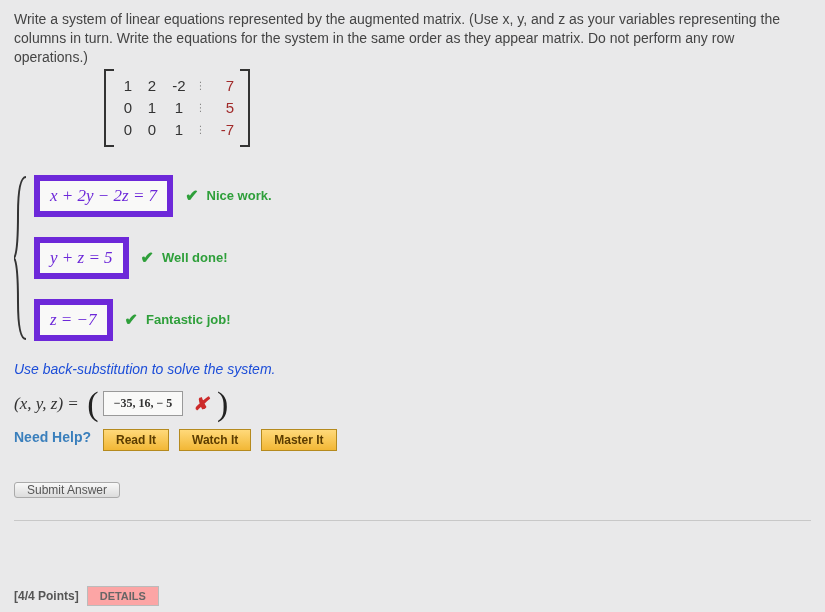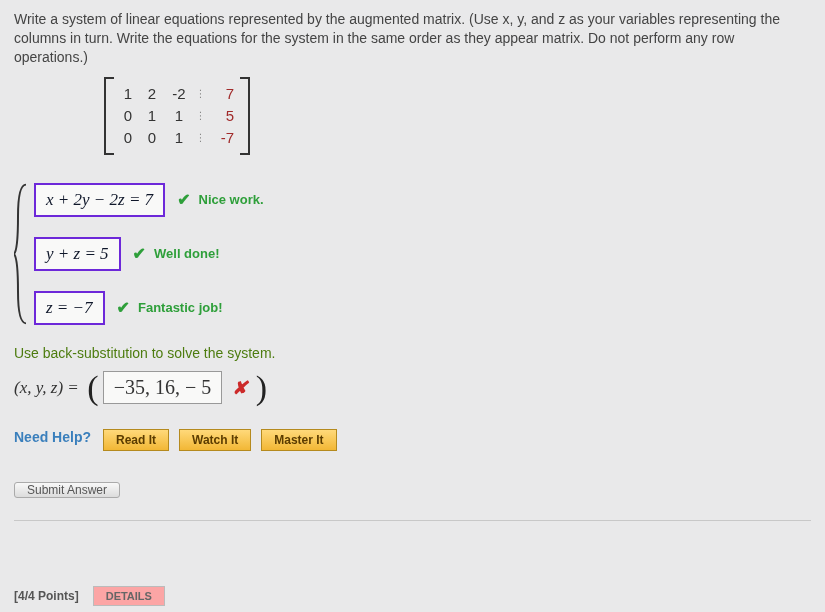--- a/index.html
+++ b/index.html
@@ -17,7 +17,6 @@
   .instructions {
     color: #444;
     line-height: 1.35;
-    margin-bottom: 8px;
     font-size: 14px;
   }
   .matrix-wrap {

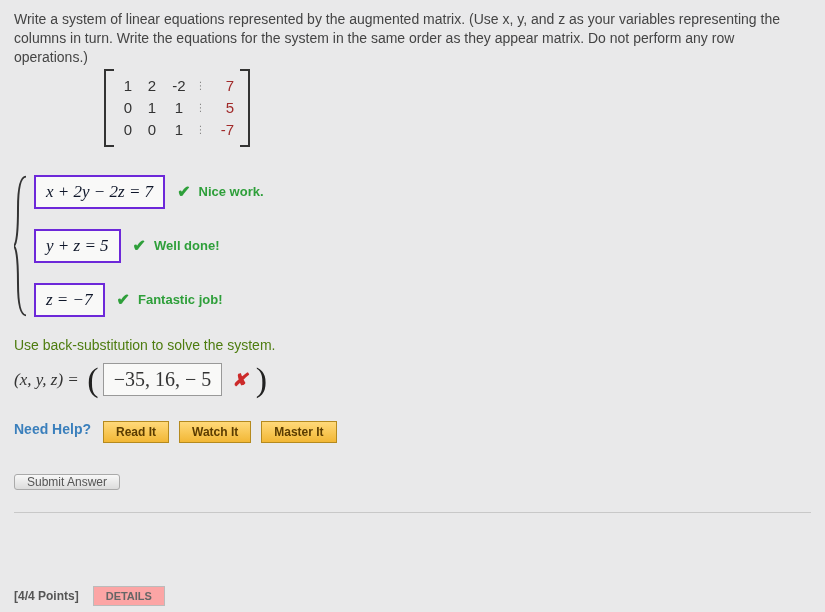--- a/index.html
+++ b/index.html
@@ -66,12 +66,12 @@
     margin: 14px 0 20px 0;
   }
   .answer-box {
-    border: 2px solid #6d28d9;
+    border: 6px solid #6d28d9;
     background: #f9f9f8;
     padding: 5px 10px;
     font-size: 17px;
     font-style: italic;
-    color: #0f172a;
+    color: #6d28d9;
     font-family: "Times New Roman", serif;
     display: inline-block;
   }

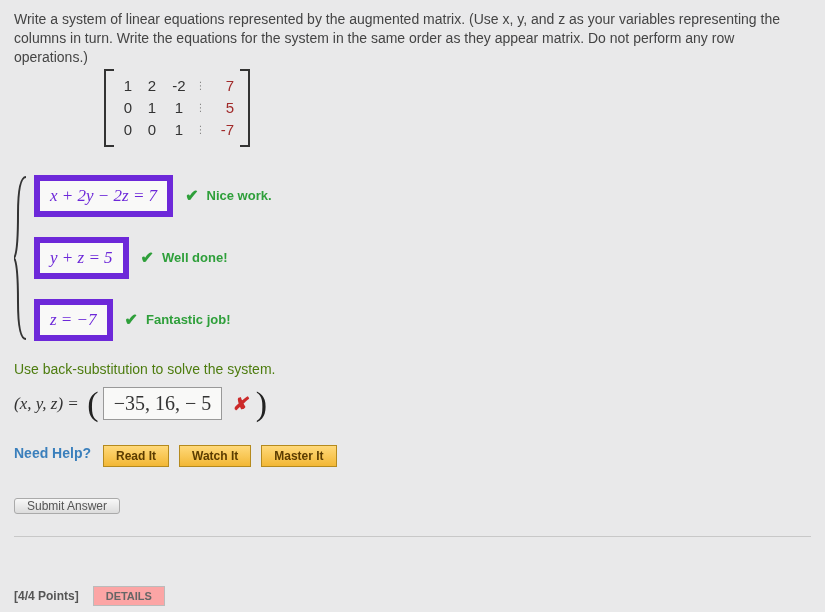--- a/index.html
+++ b/index.html
@@ -92,7 +92,7 @@
     font-weight: bold;
     font-size: 13px;
   }
-  .sub-instruction { margin: 14px 0 10px 0; color:#4d7c0f; }
+  .sub-instruction { margin: 14px 0 10px 0; color:#1d4ed8;font-style:italic; }
   .tuple-row {
     display: flex;
     align-items: center;

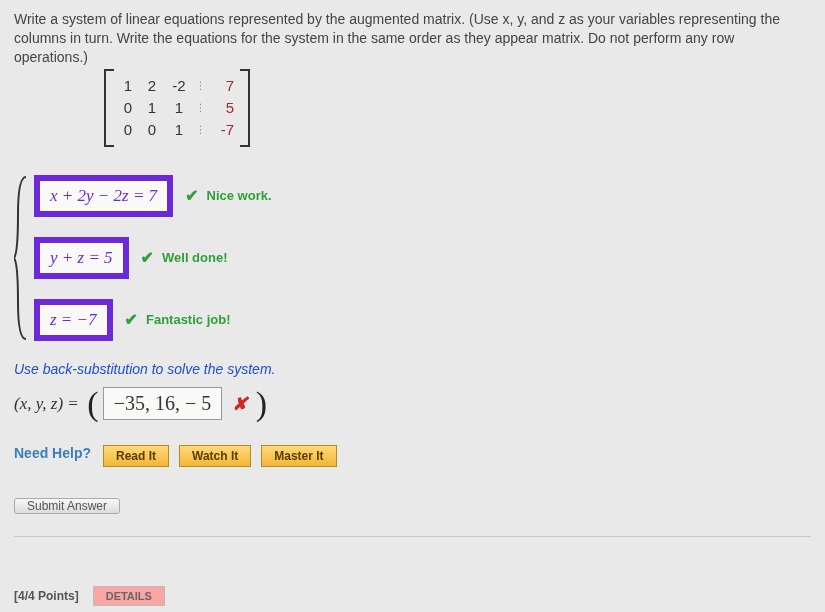--- a/index.html
+++ b/index.html
@@ -99,7 +99,7 @@
     font-family: "Times New Roman", serif;
     font-style: italic;
     font-size: 17px;
-    margin-bottom: 24px;
+    margin-bottom: 8px;
   }
   .paren { font-size: 34px; font-style: normal; line-height: 34px; color:#222; }
   .tuple-box {

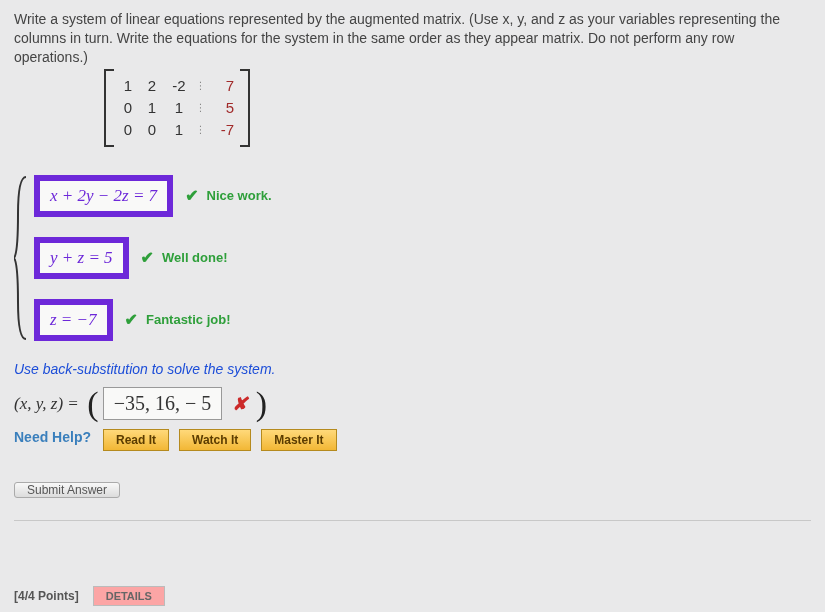--- a/index.html
+++ b/index.html
@@ -107,9 +107,10 @@
     background: #f9f9f8;
     padding: 4px 10px;
     font-style: normal;
-    font-size: 20px;
+    font-size: 12px;
     margin: 0 4px;
     display: inline-block;
+    font-weight: bold;
   }
   .help-row {
     display: flex;

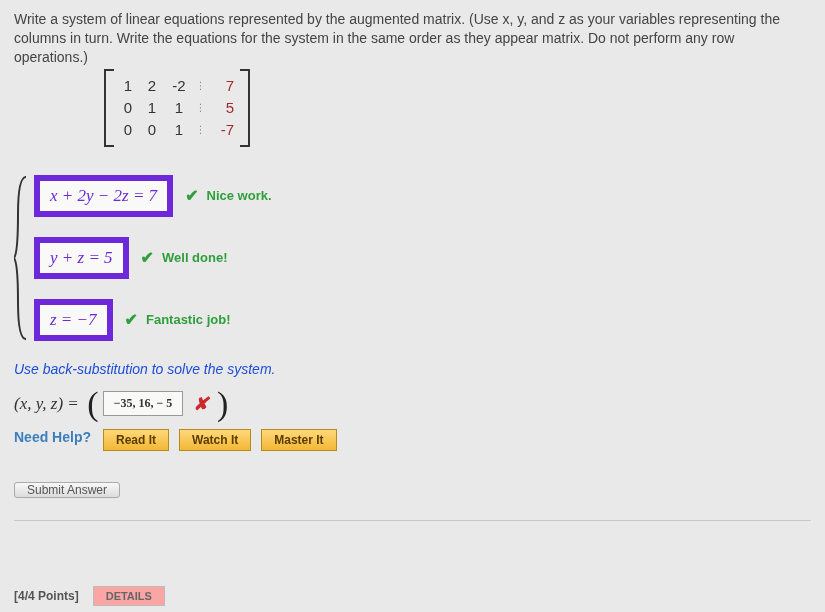--- a/index.html
+++ b/index.html
@@ -142,7 +142,7 @@
     left: 14px;
     display: flex;
     align-items: center;
-    gap: 14px;
+    gap: 8px;
     color: #555;
     font-size: 12px;
     font-weight: bold;

